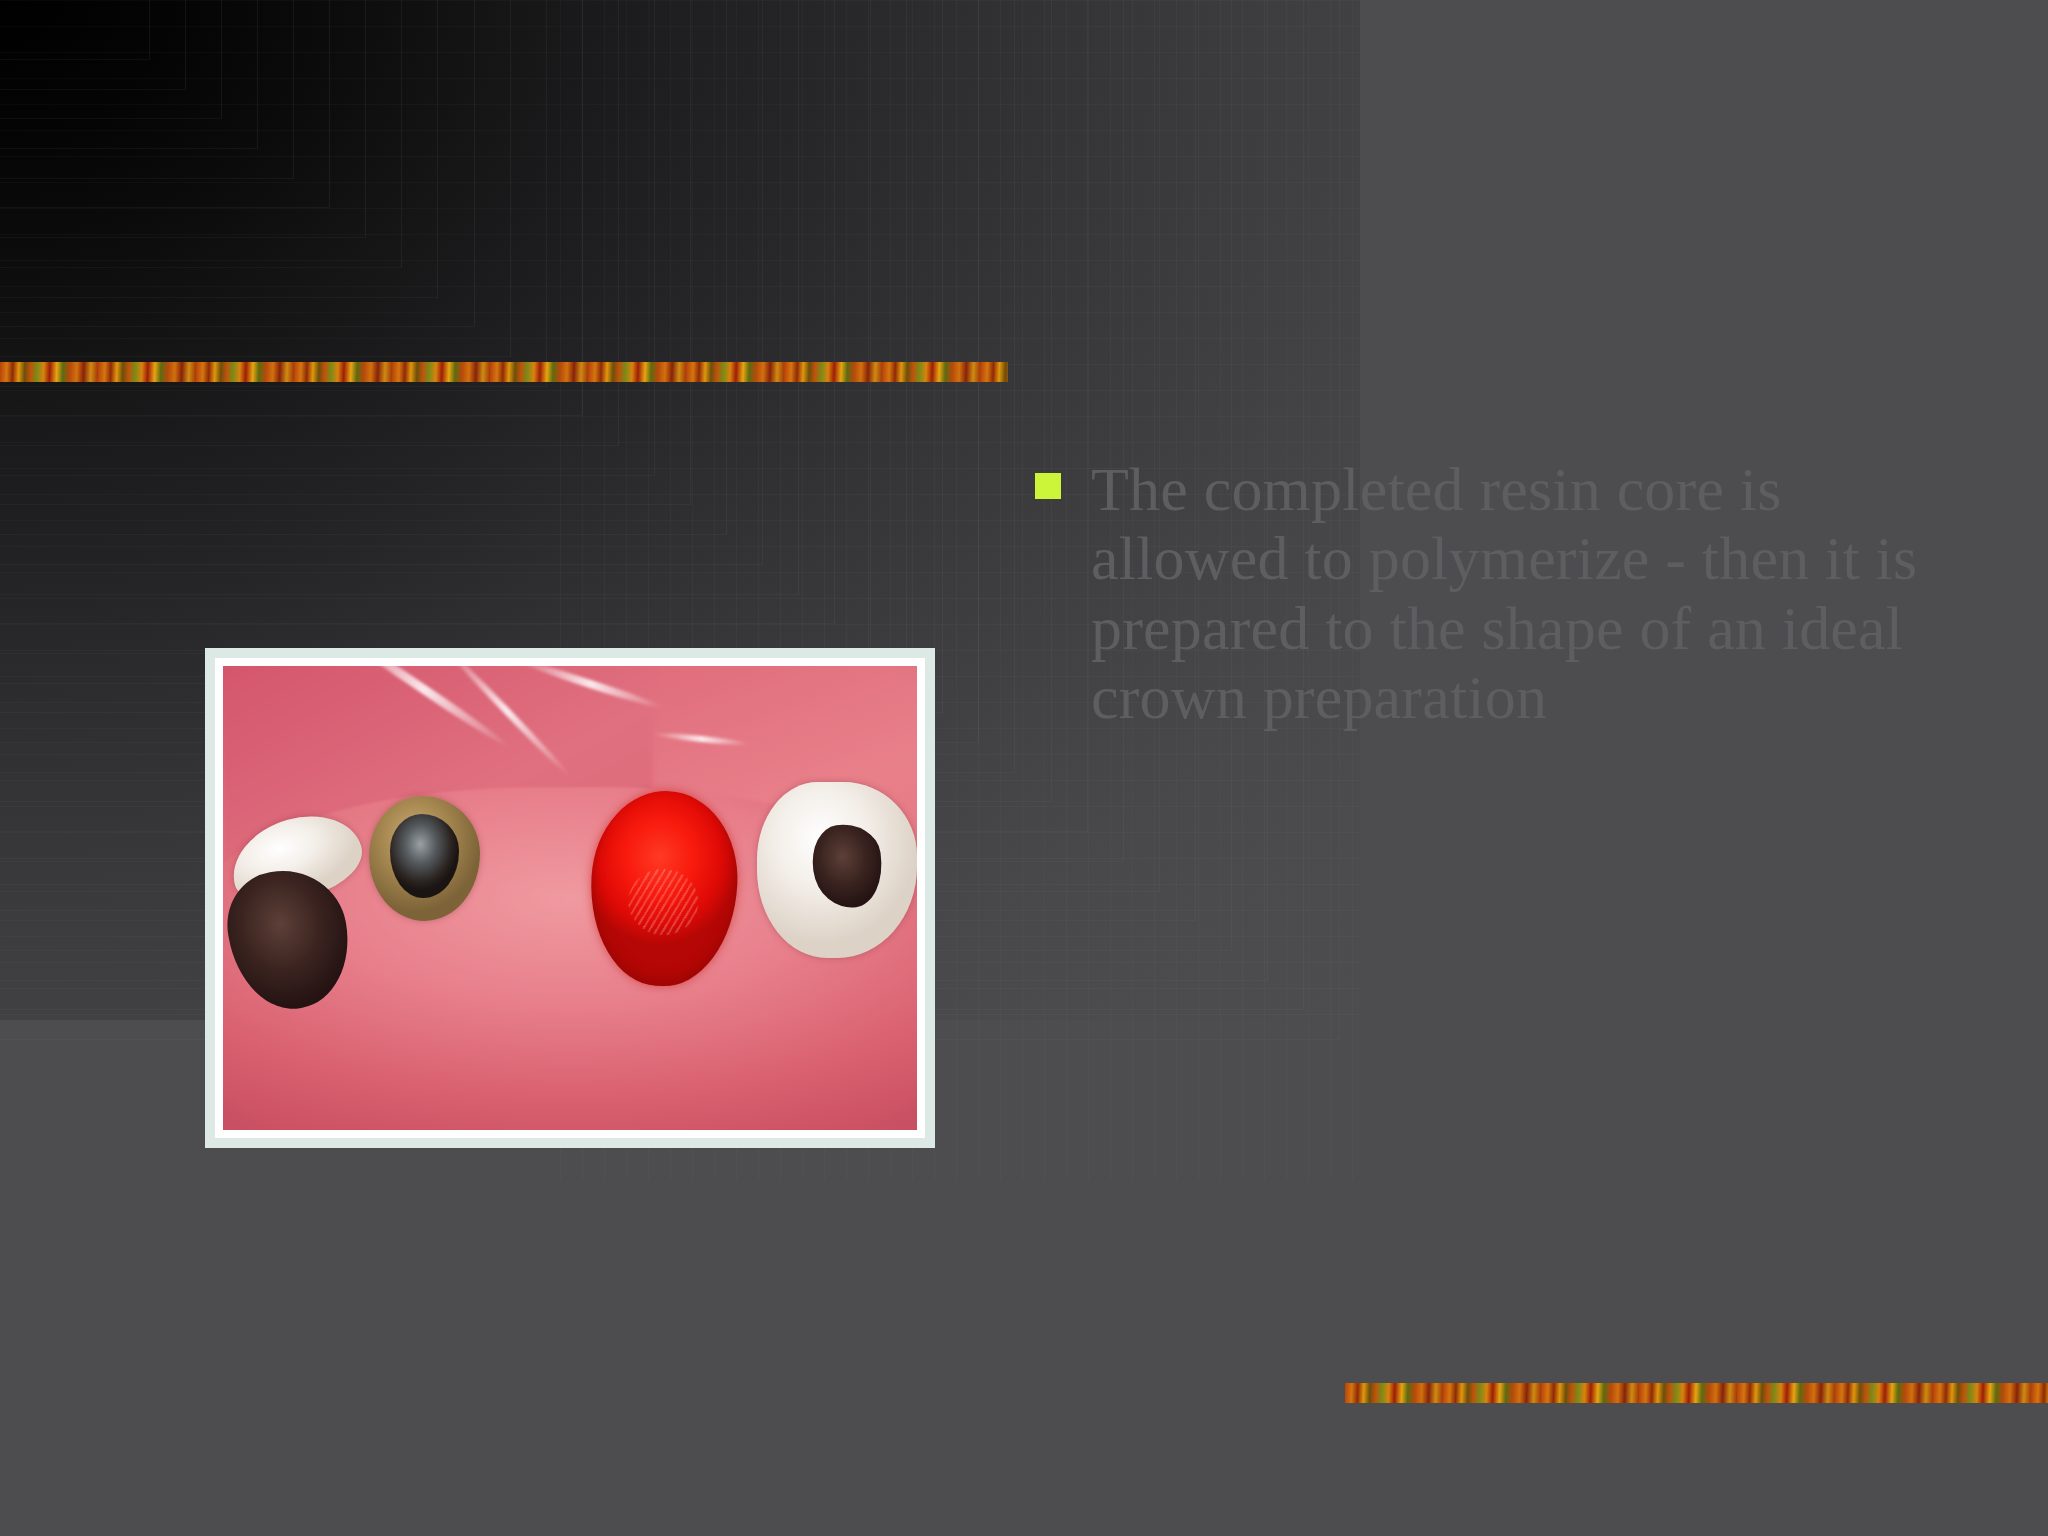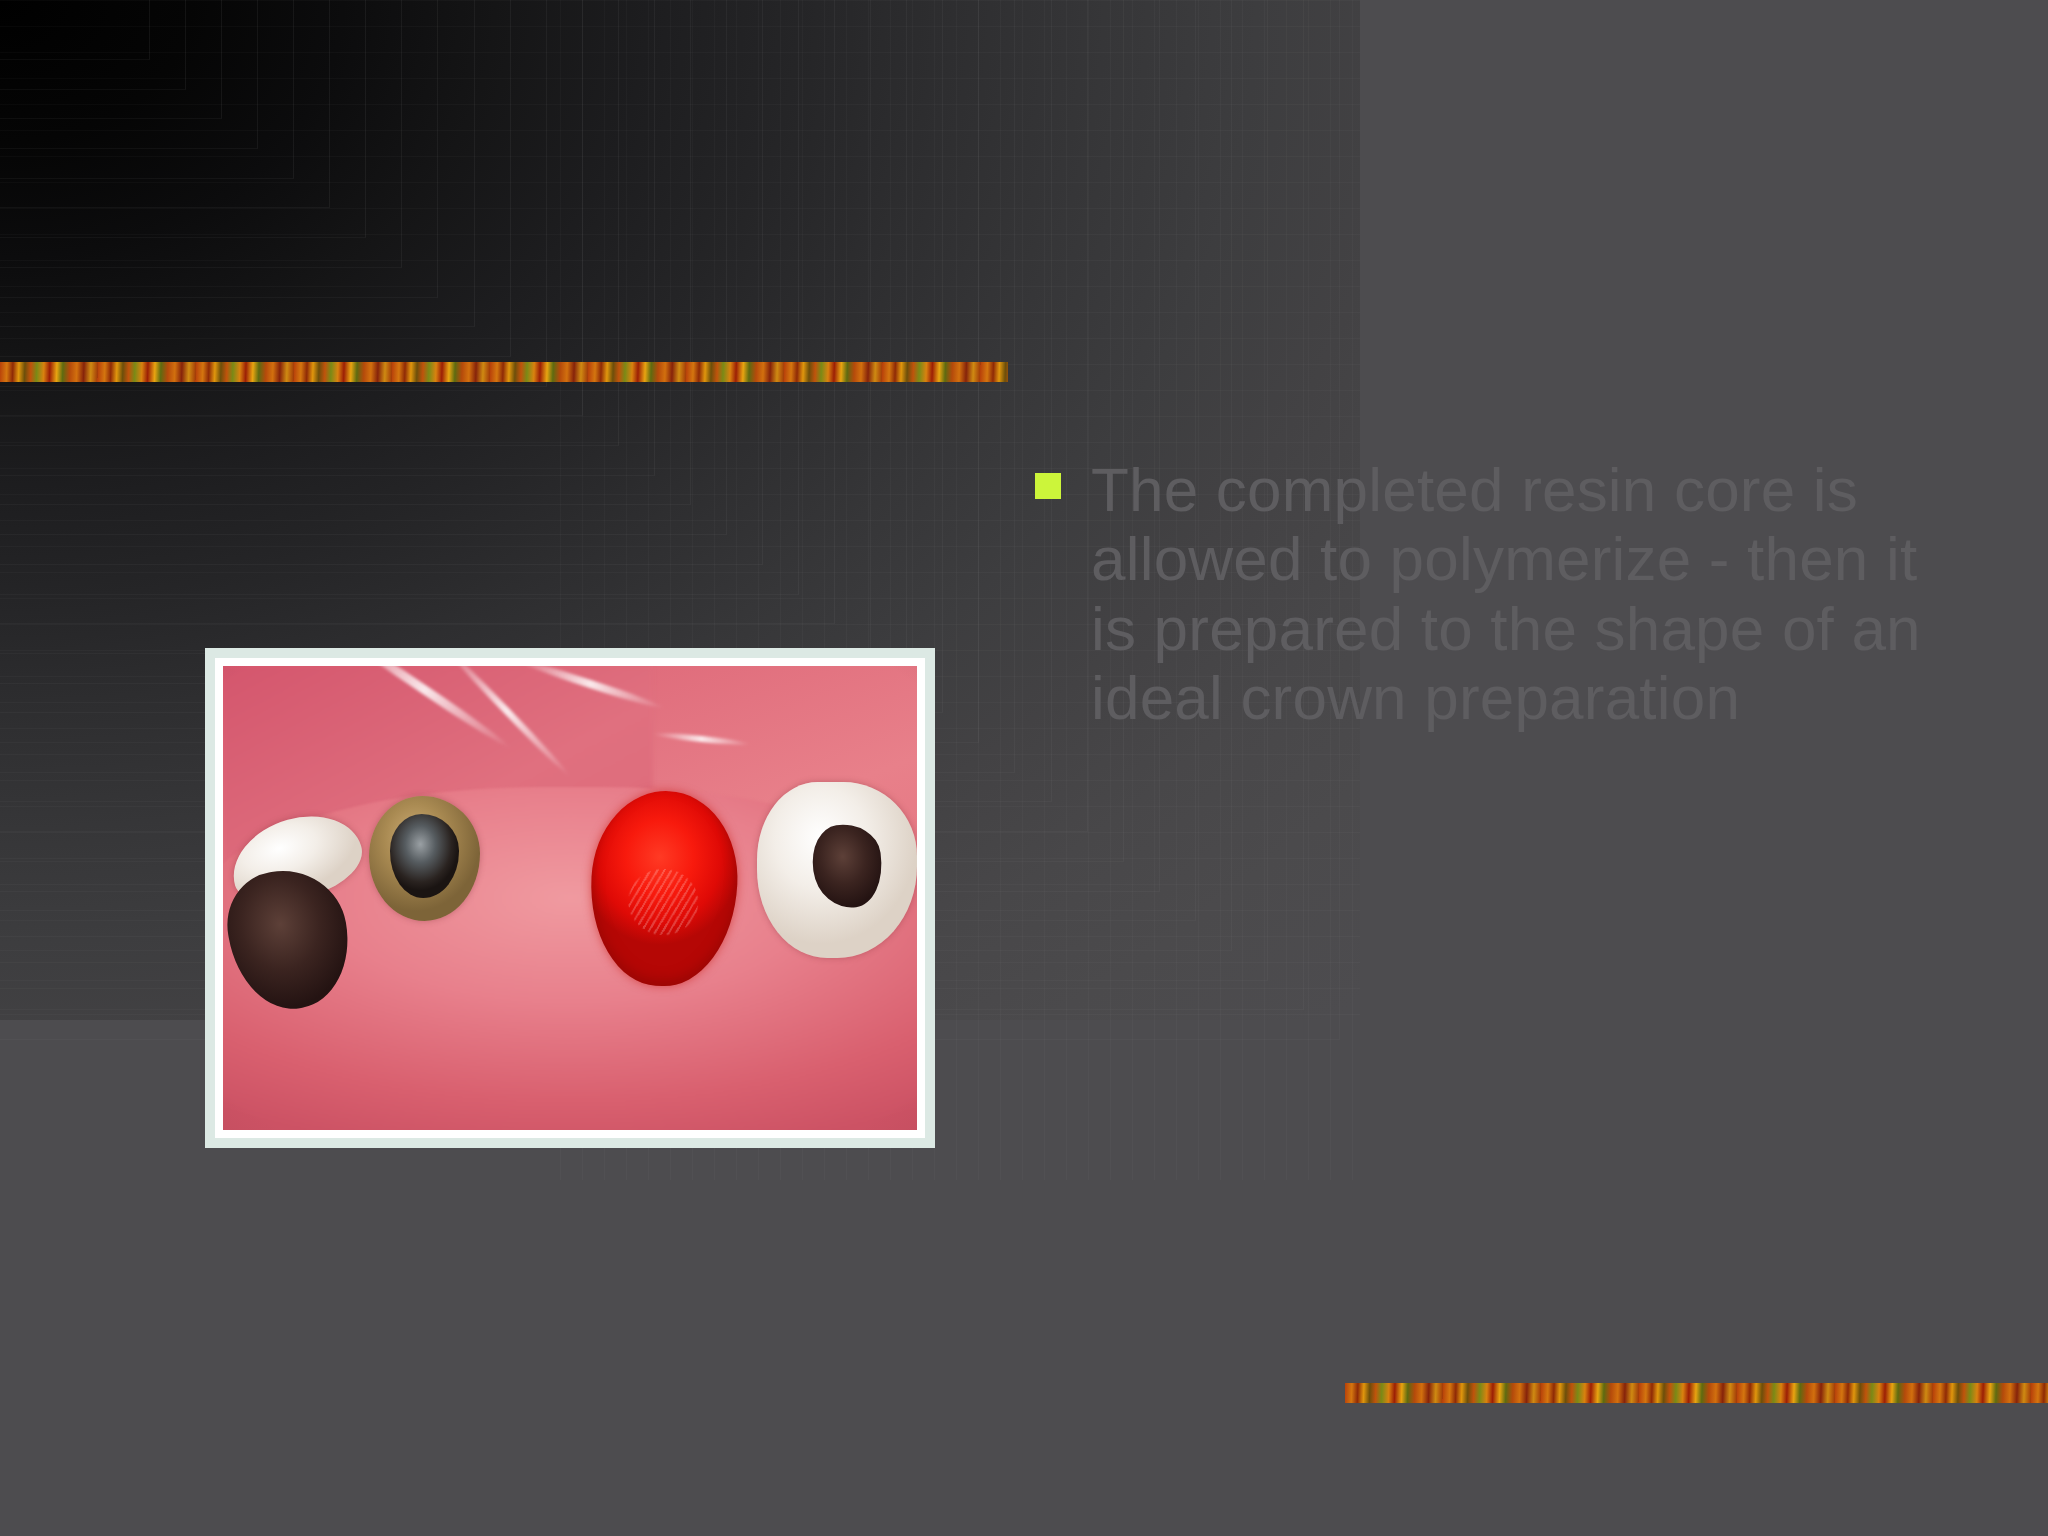--- a/index.html
+++ b/index.html
@@ -13,7 +13,7 @@
     height: 1536px;
     overflow: hidden;
     background: #4d4c4f;
-    font-family: Liberation Sans, sans-serif;
+    font-family: Liberation Serif, serif;
   }
 
   

